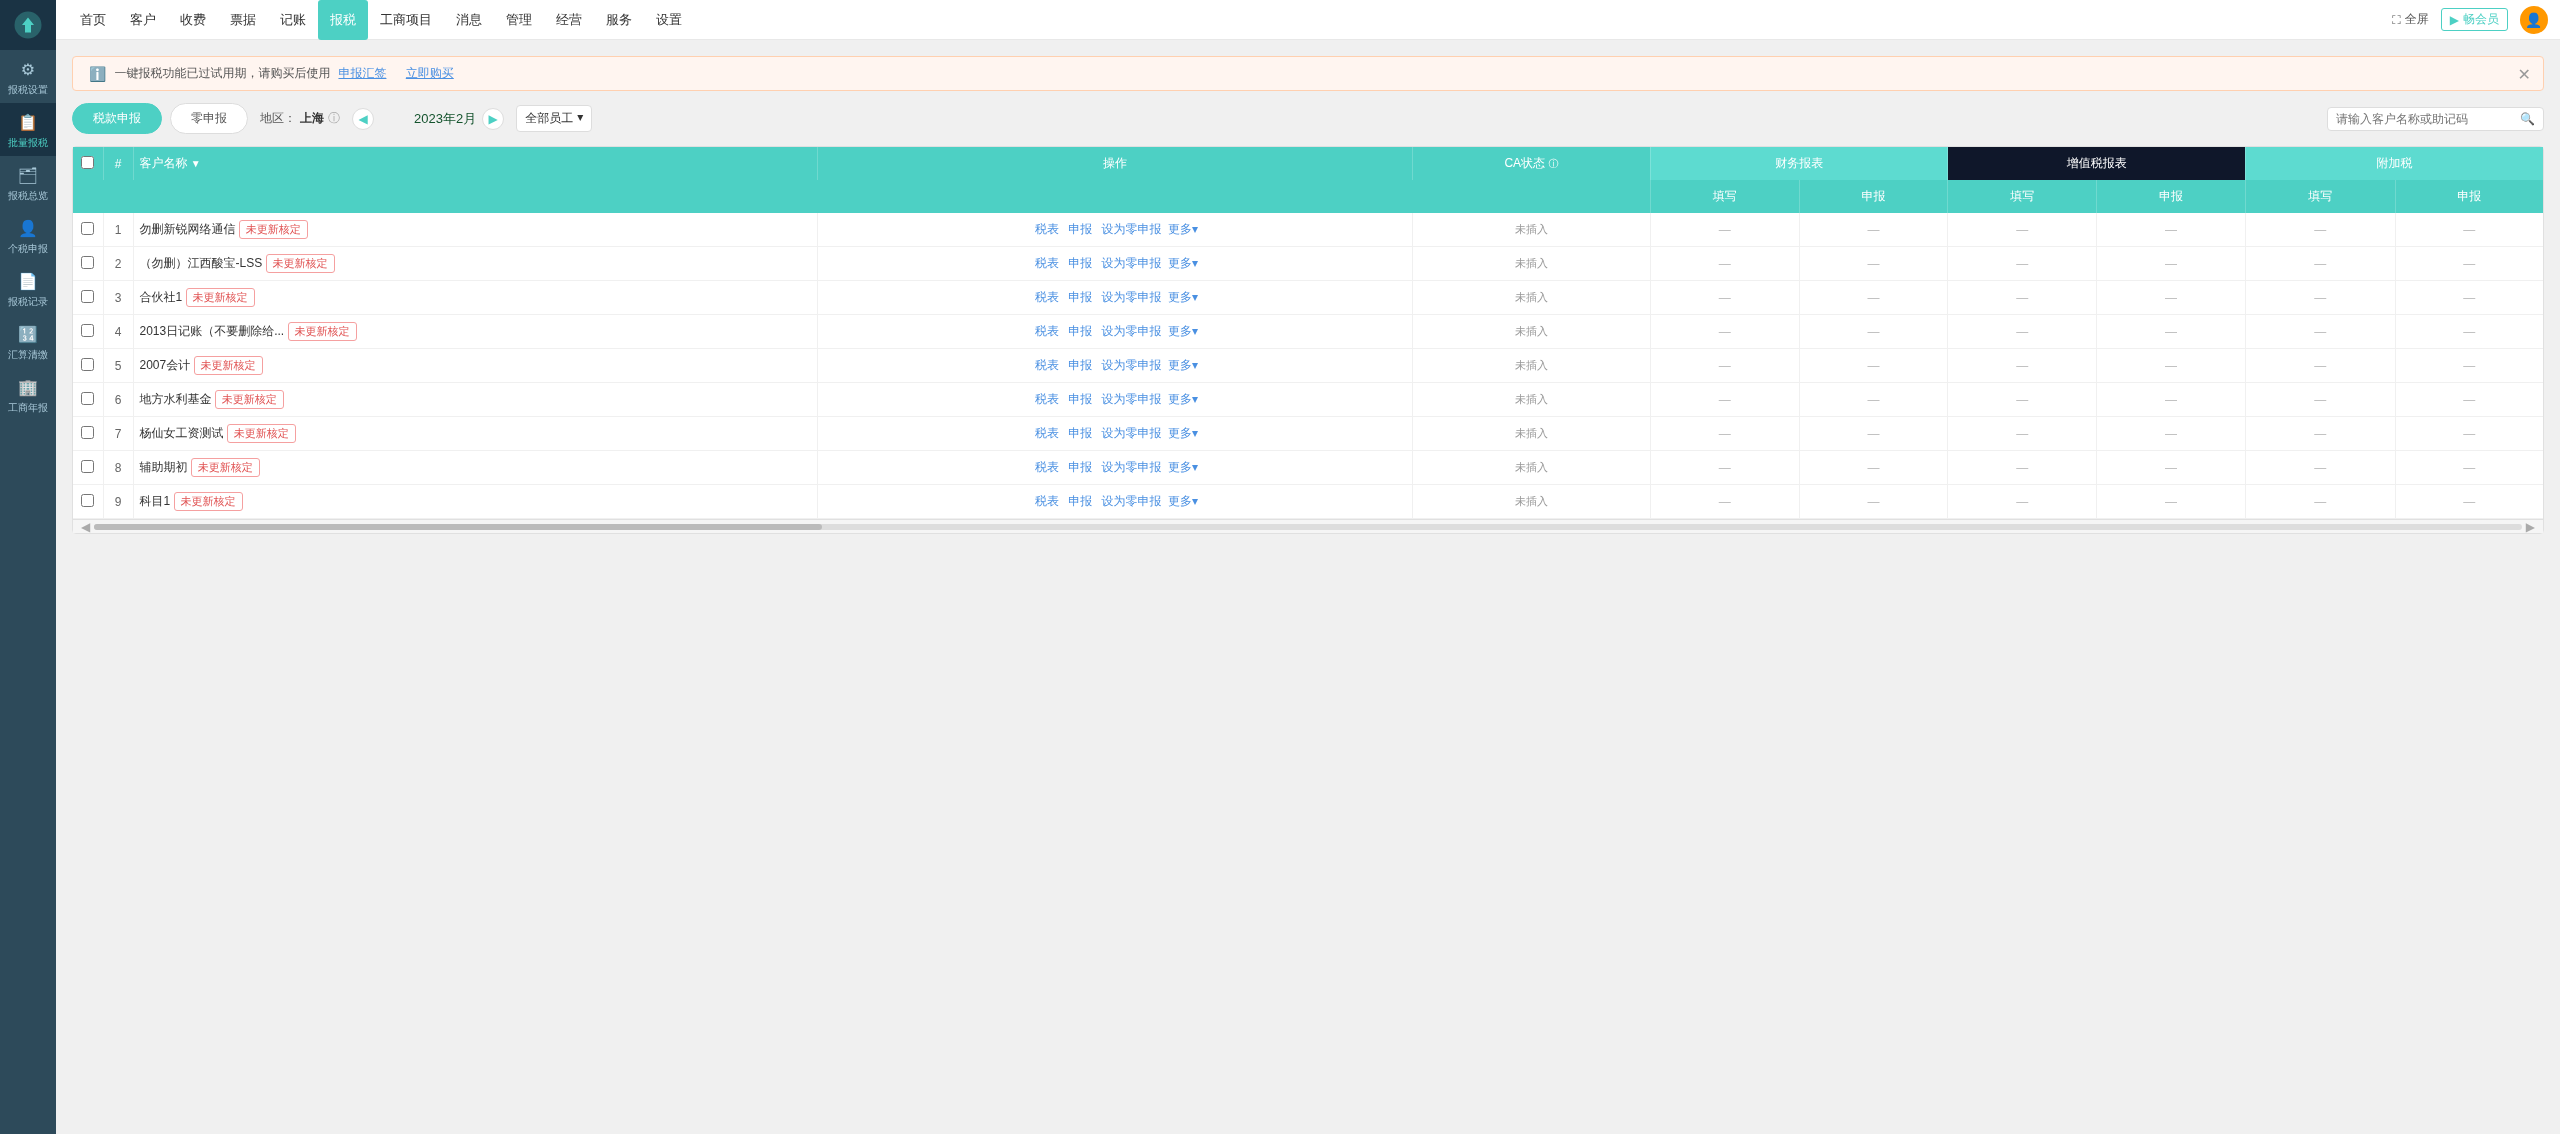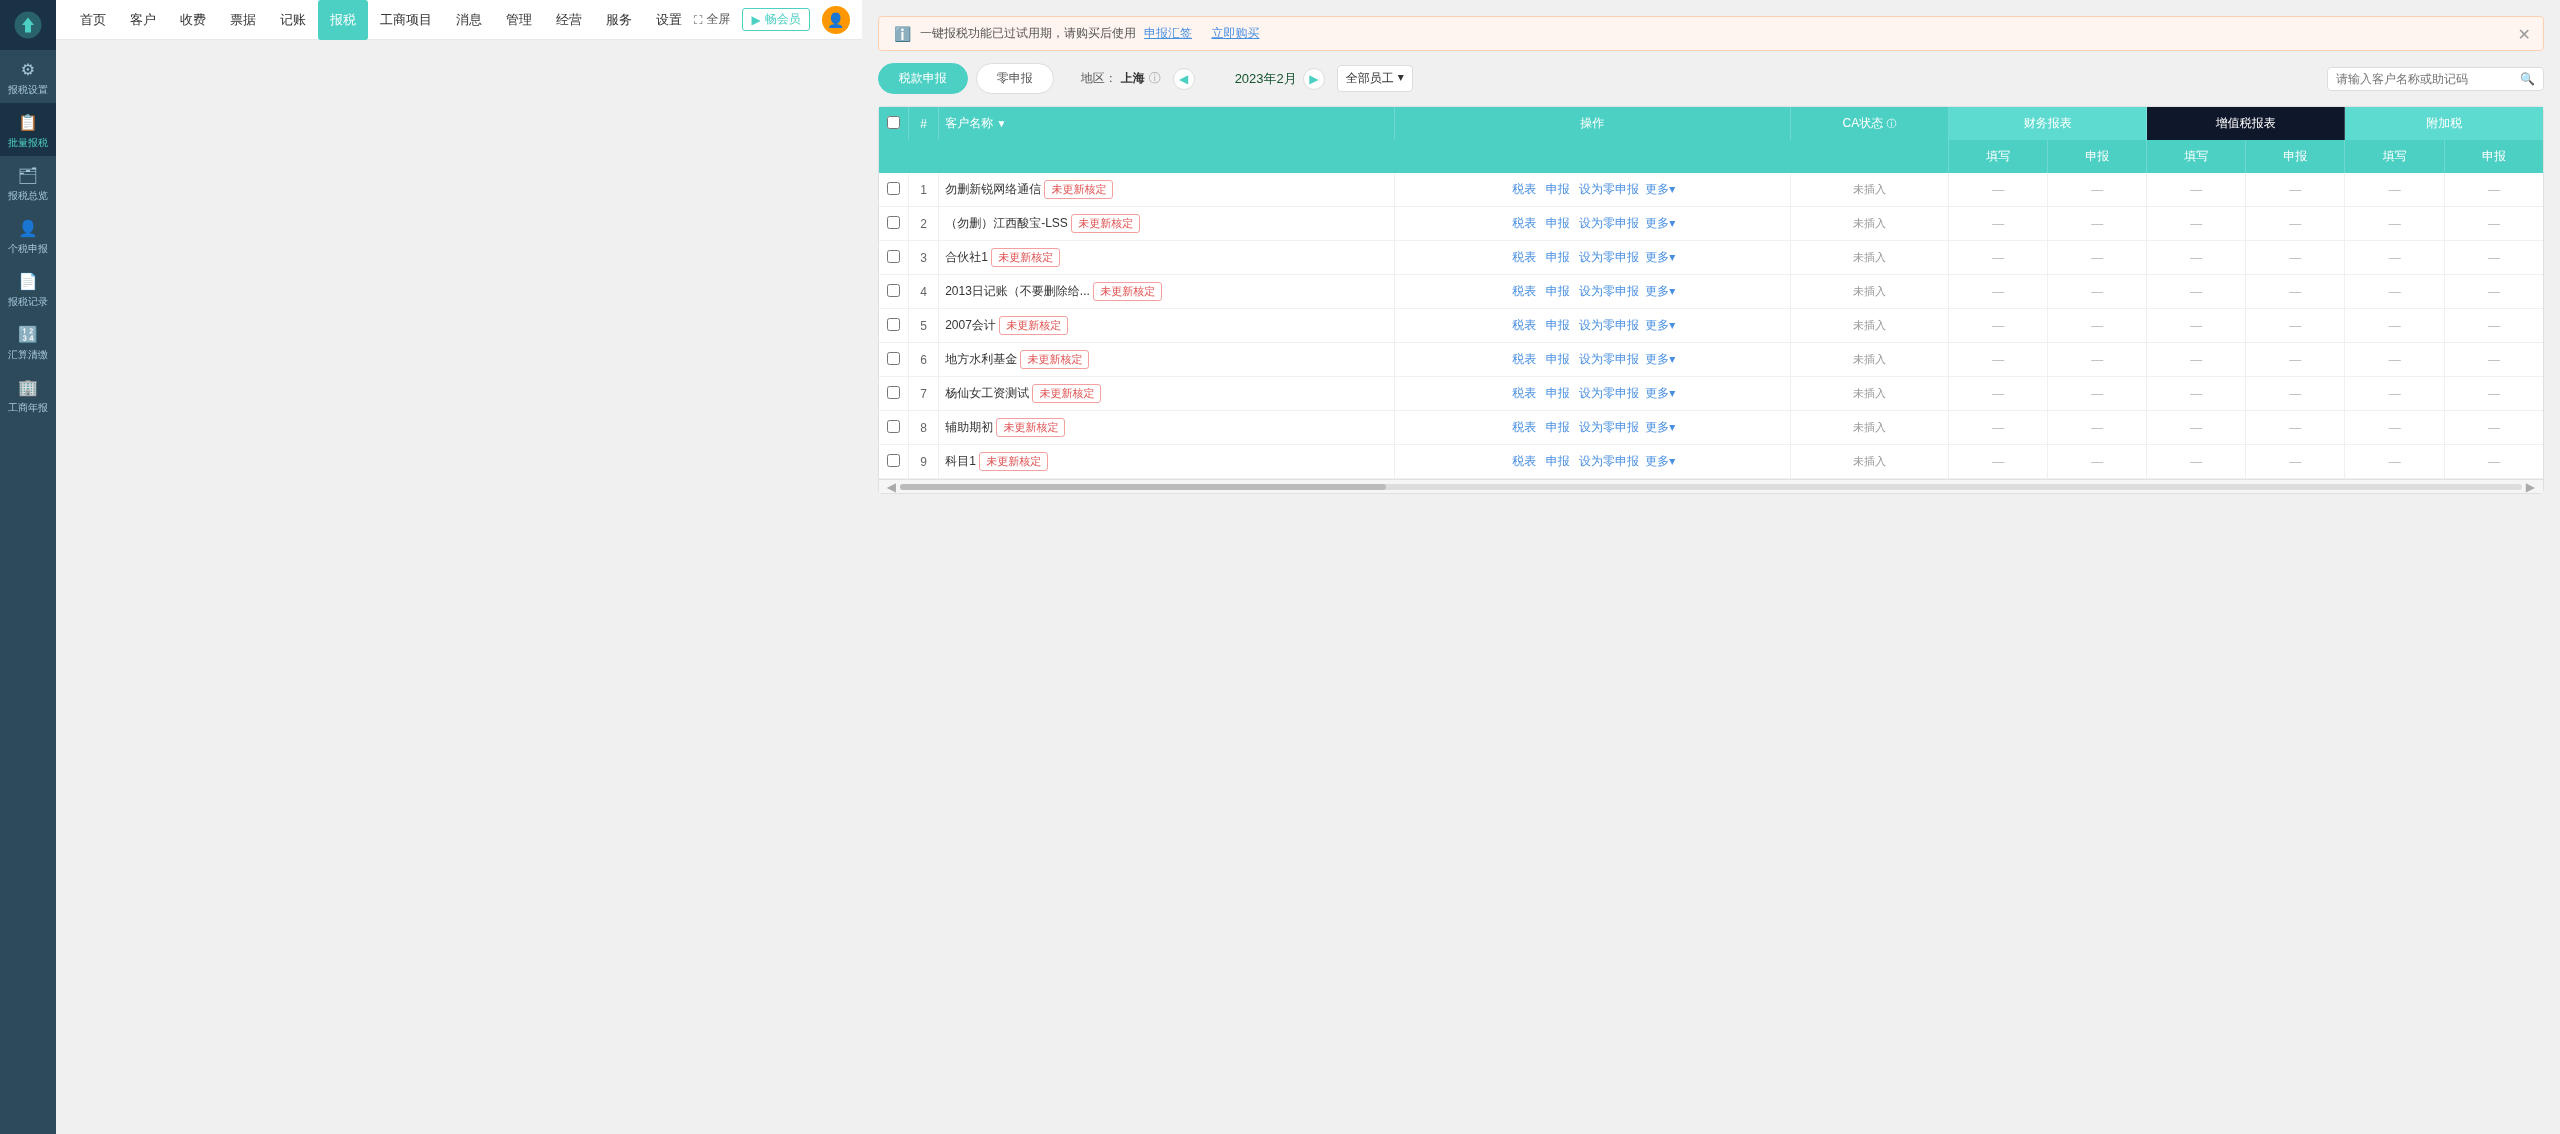--- a/index.html
+++ b/index.html
@@ -48,7 +48,7 @@
     }
 
     
-    .main-container { display: flex; flex: 1; overflow: hidden; }
+    .main-container { display: flex; flex-direction: column; flex: 1; overflow: hidden; }
     .top-nav {
       background: #fff;
       height: 40px;

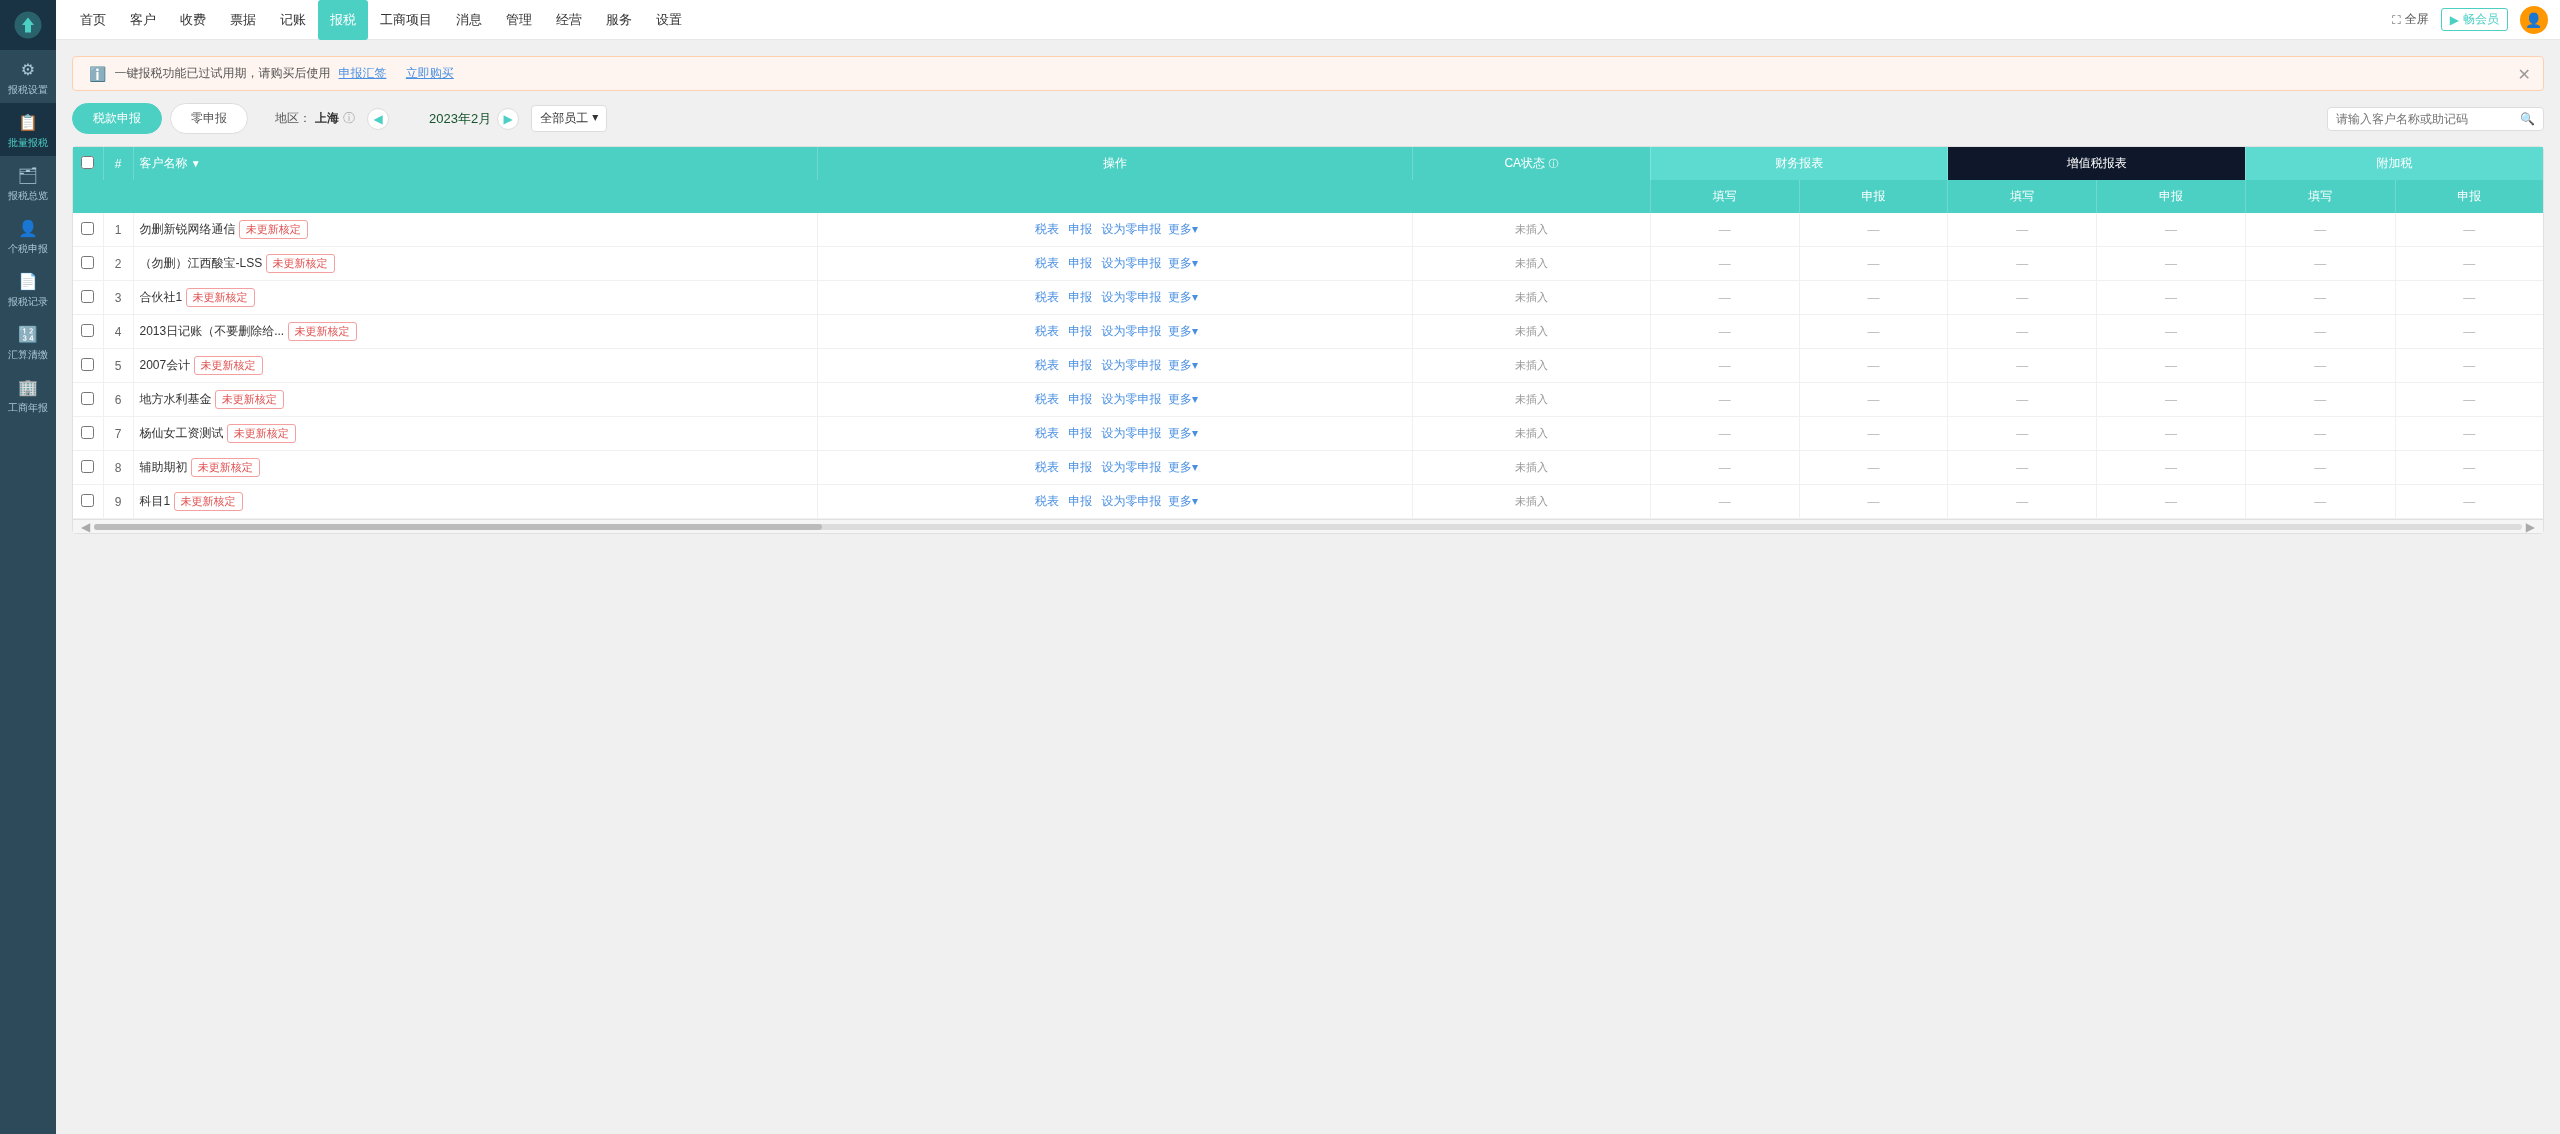--- a/index.html
+++ b/index.html
@@ -351,7 +351,7 @@
         <button class="tab-btn active">税款申报</button>
         <button class="tab-btn">零申报</button>
       </div>
-      <div style="display:flex;align-items:center;gap:4px;margin-left:15px;">
+      <div style="display:flex;align-items:center;gap:4px;">
         <span style="color:#555;">地区：</span>
         <span style="color:#333;font-weight:bold;">上海</span>
         <span class="info-icon">ⓘ</span>

